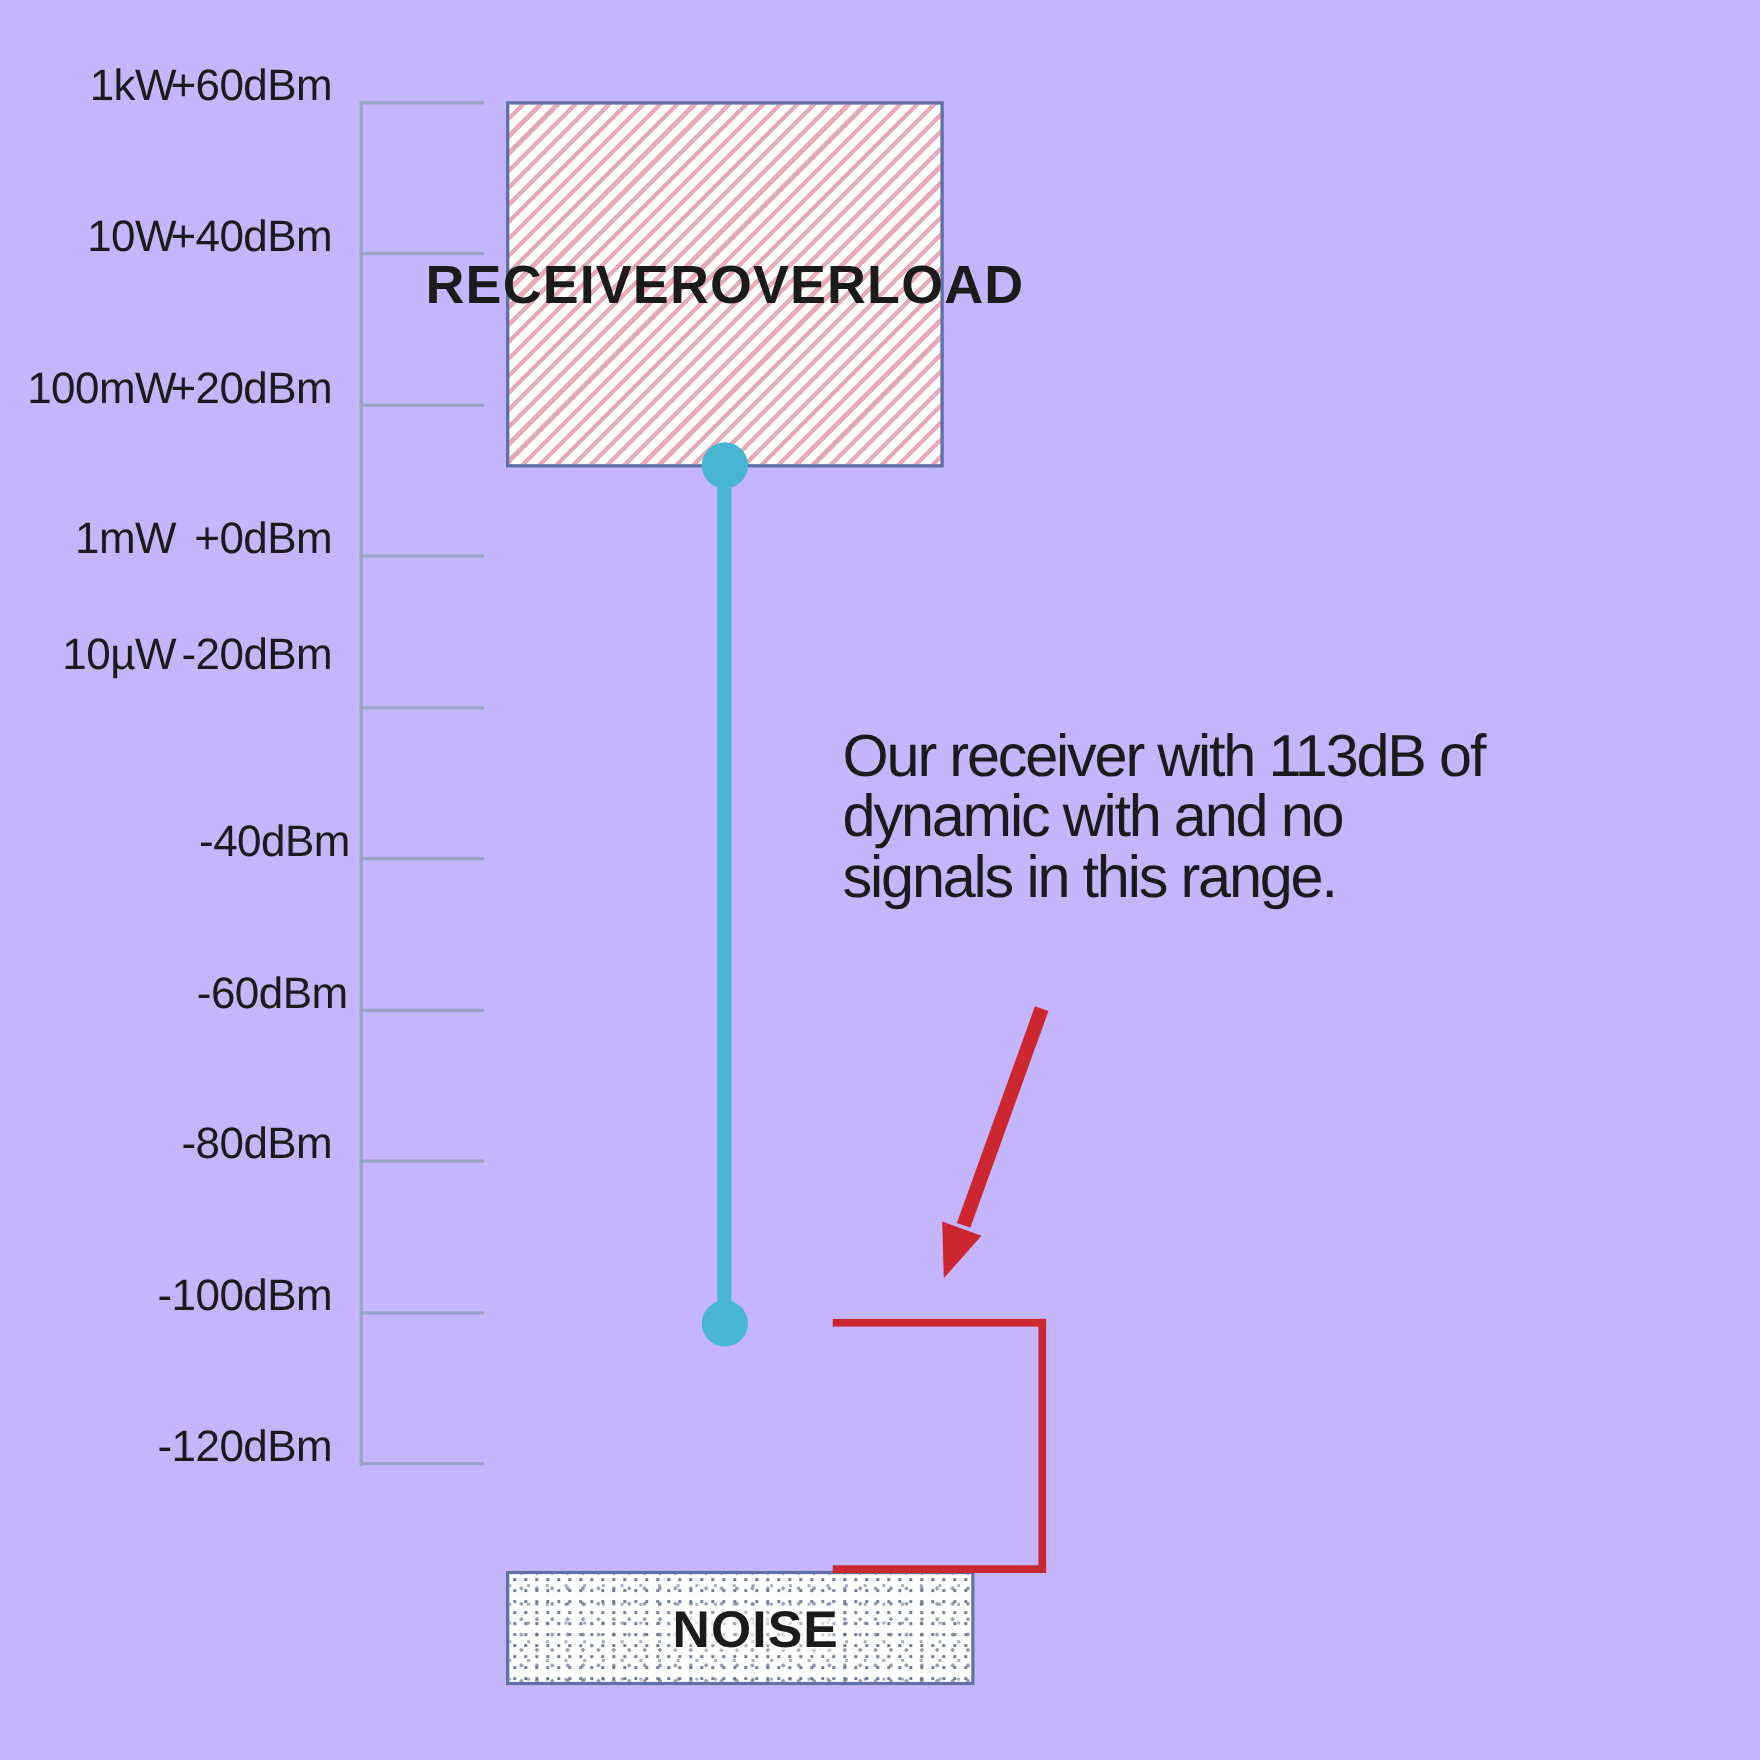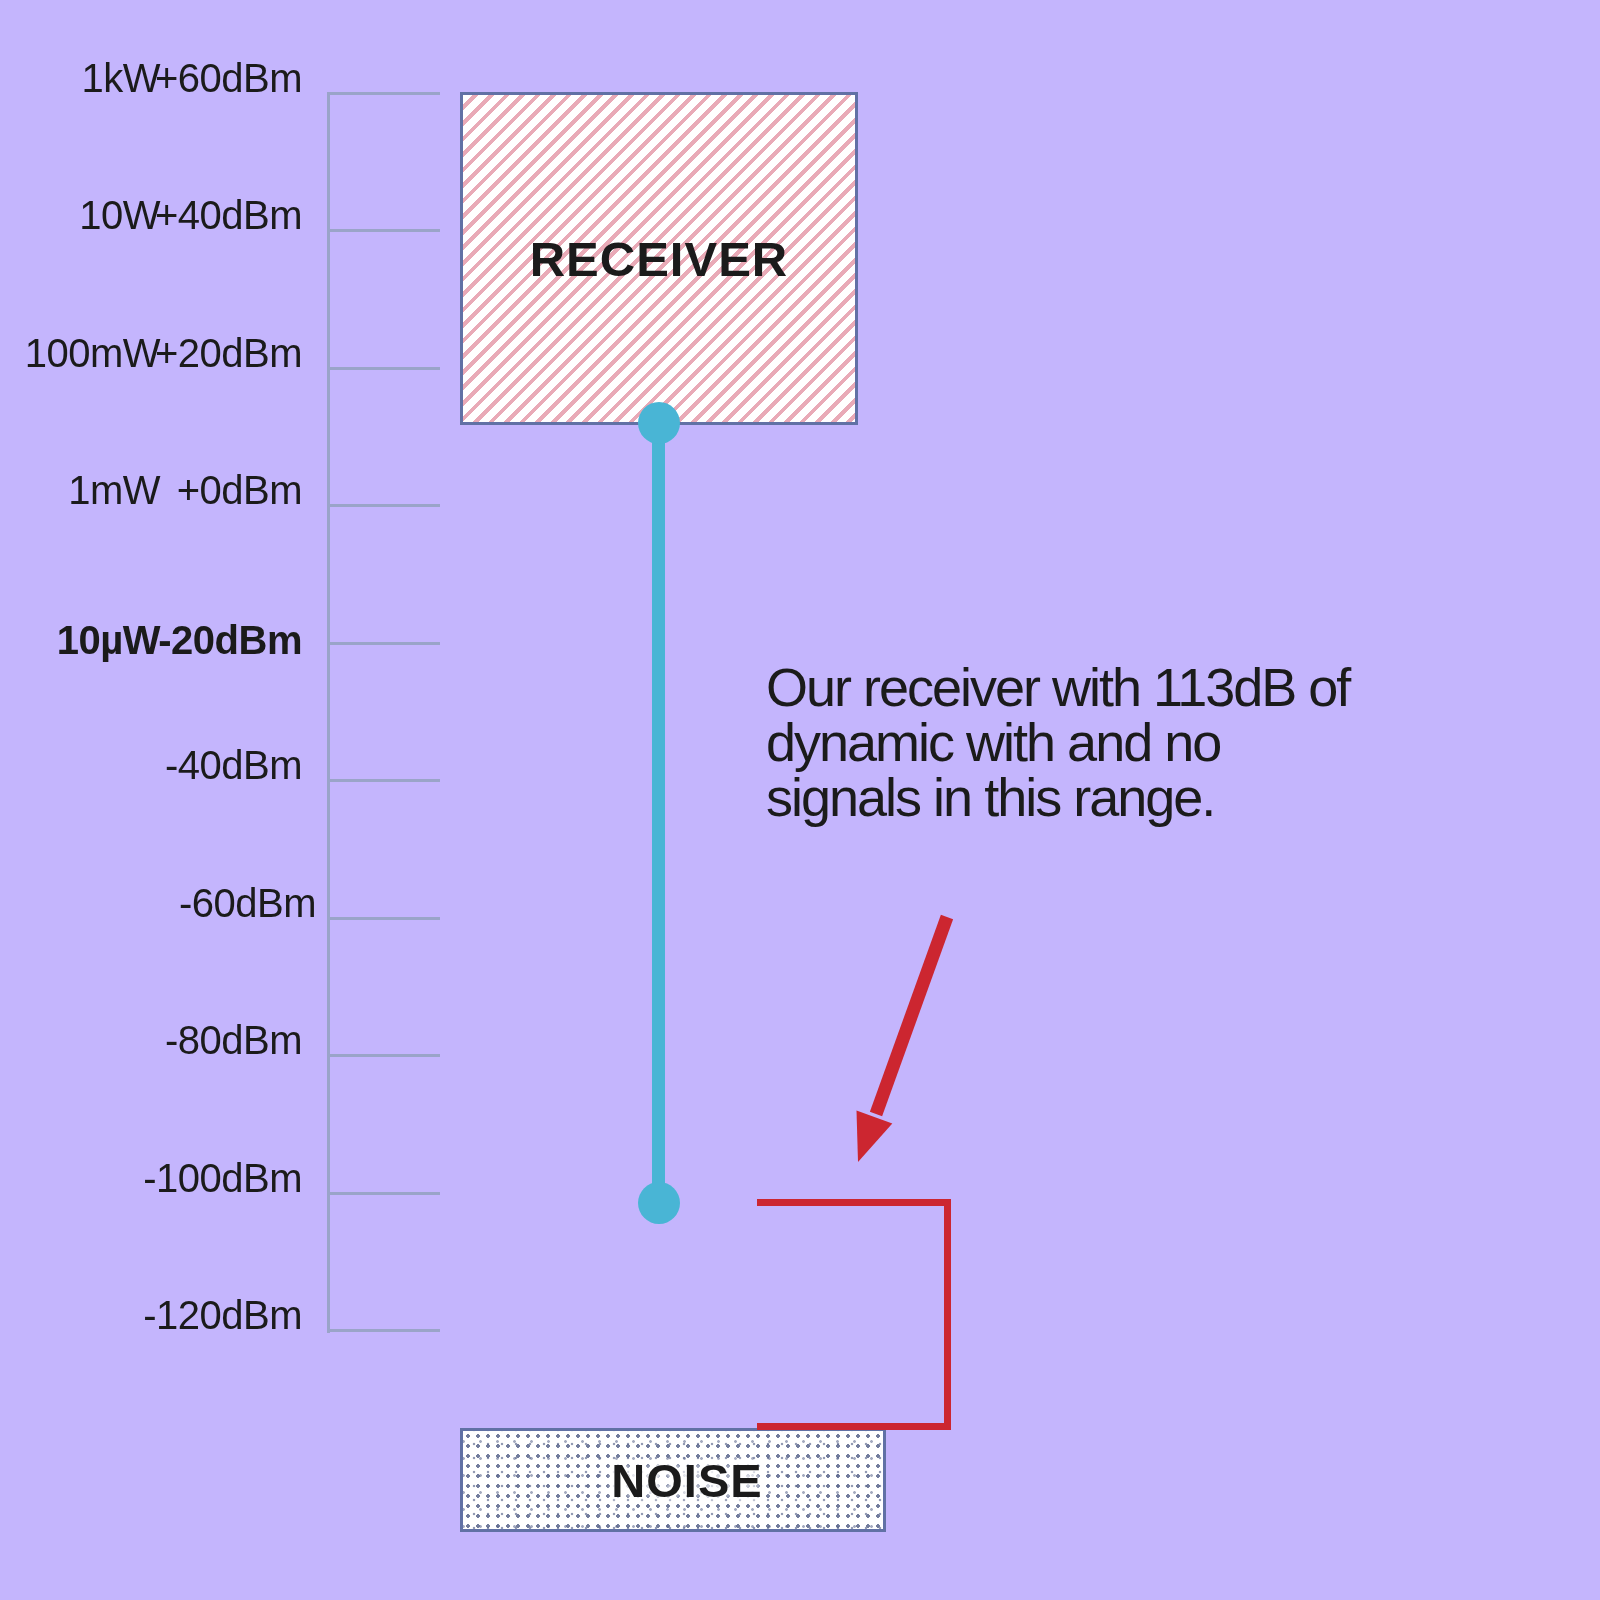--- a/index.html
+++ b/index.html
@@ -149,6 +149,7 @@
 
   <div class="overload-box">
     <div class="box-line">RECEIVER</div>
+    <div class="box-line">OVERLOAD</div>
   </div>
 
   <div class="range-line"></div>

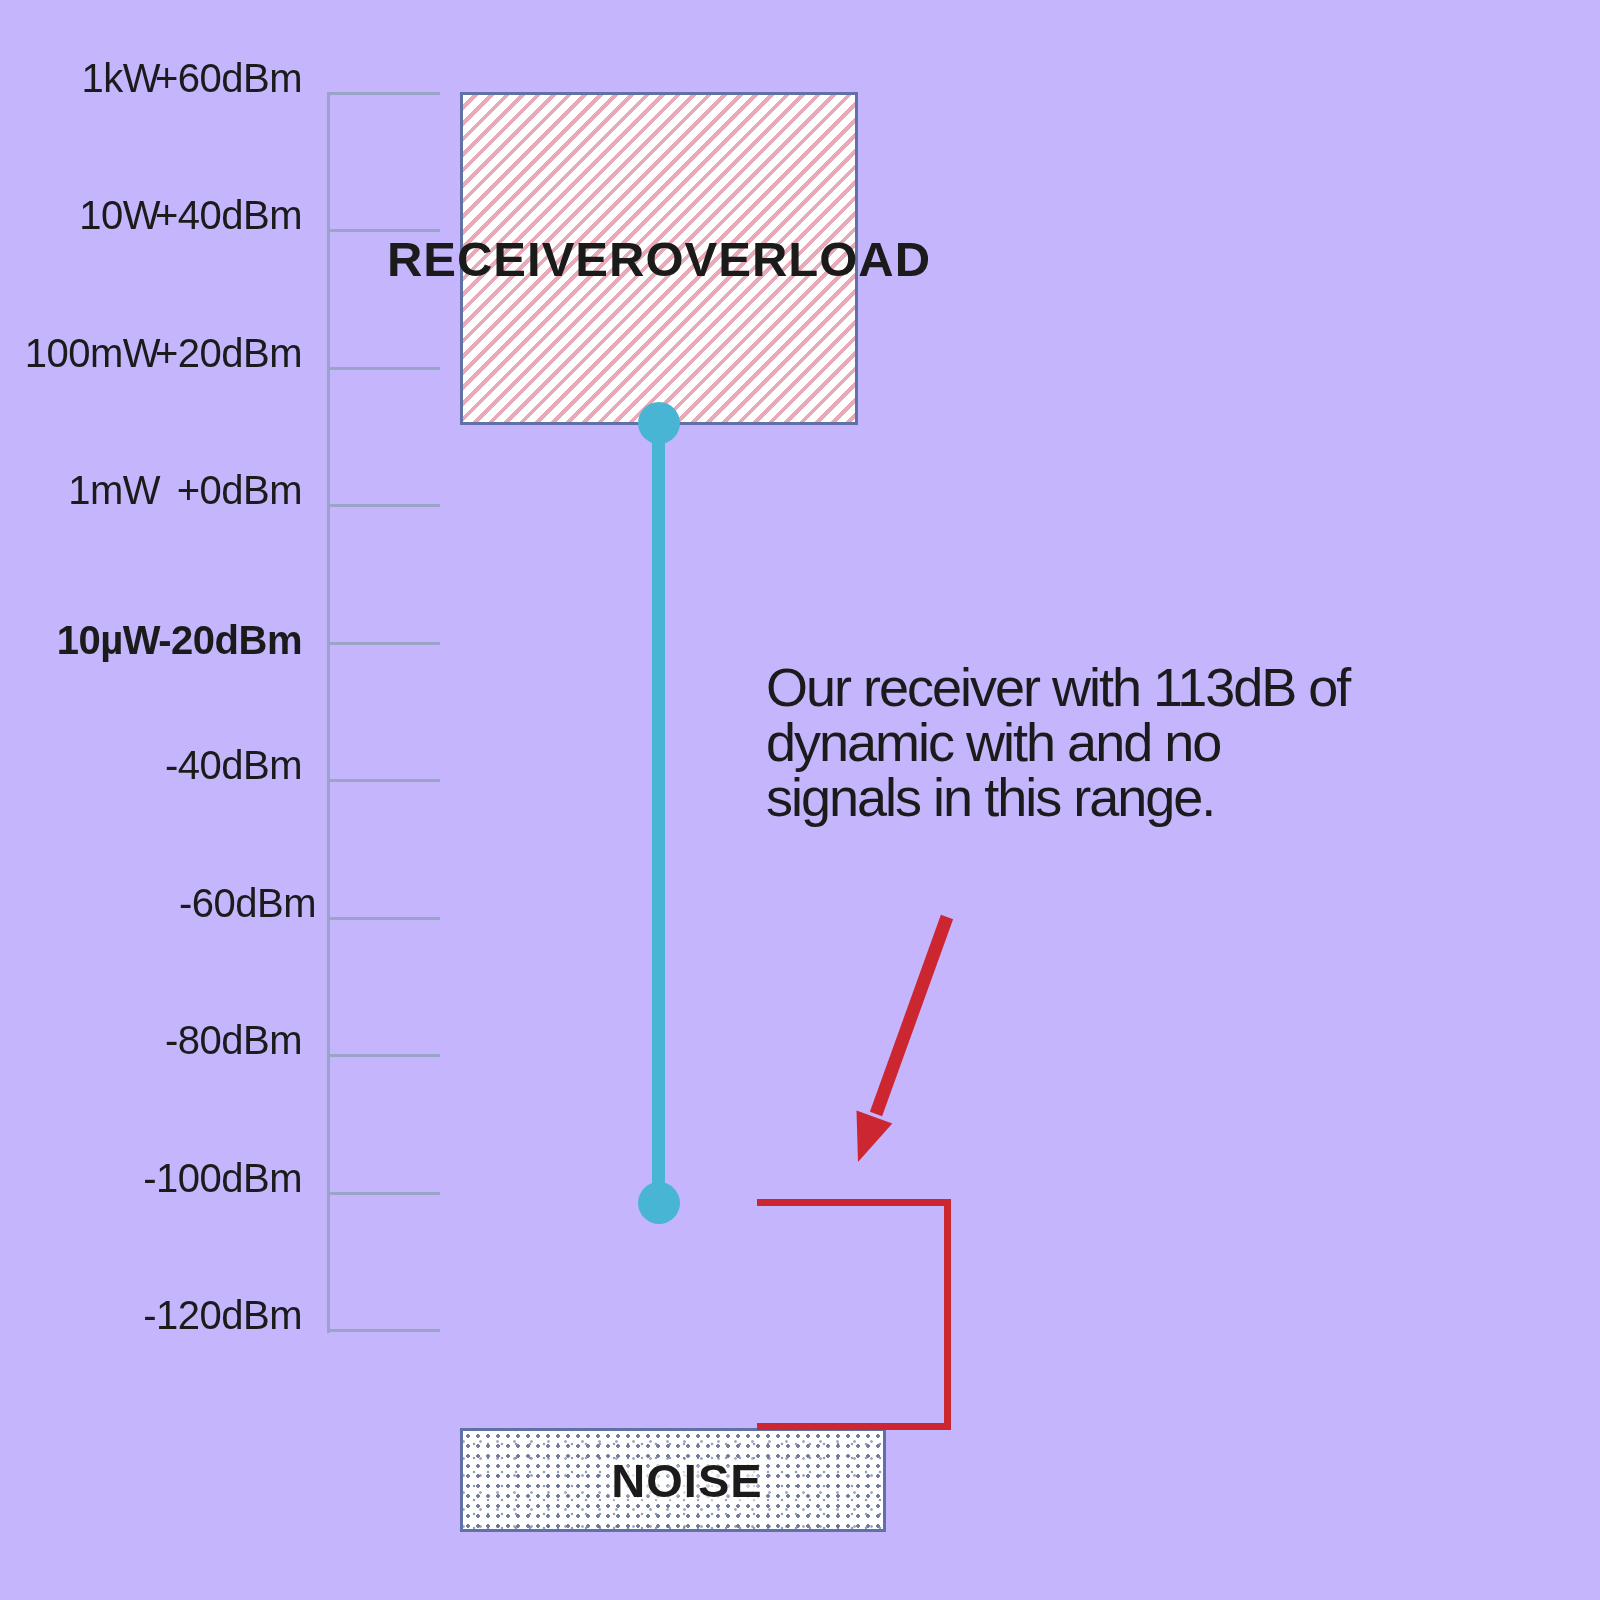--- a/index.html
+++ b/index.html
@@ -116,7 +116,7 @@
         <span class="t-dbm">+0dBm</span>
       </div>
       <div class="tick" style="top: 641.778px;"></div>
-      <div class="tick-row" style="top: 619px; font-weight: bold;">
+      <div class="tick-row" style="top: 574px;">
         <span class="t-power">10µW</span>
         <span class="t-dbm">-20dBm</span>
       </div>

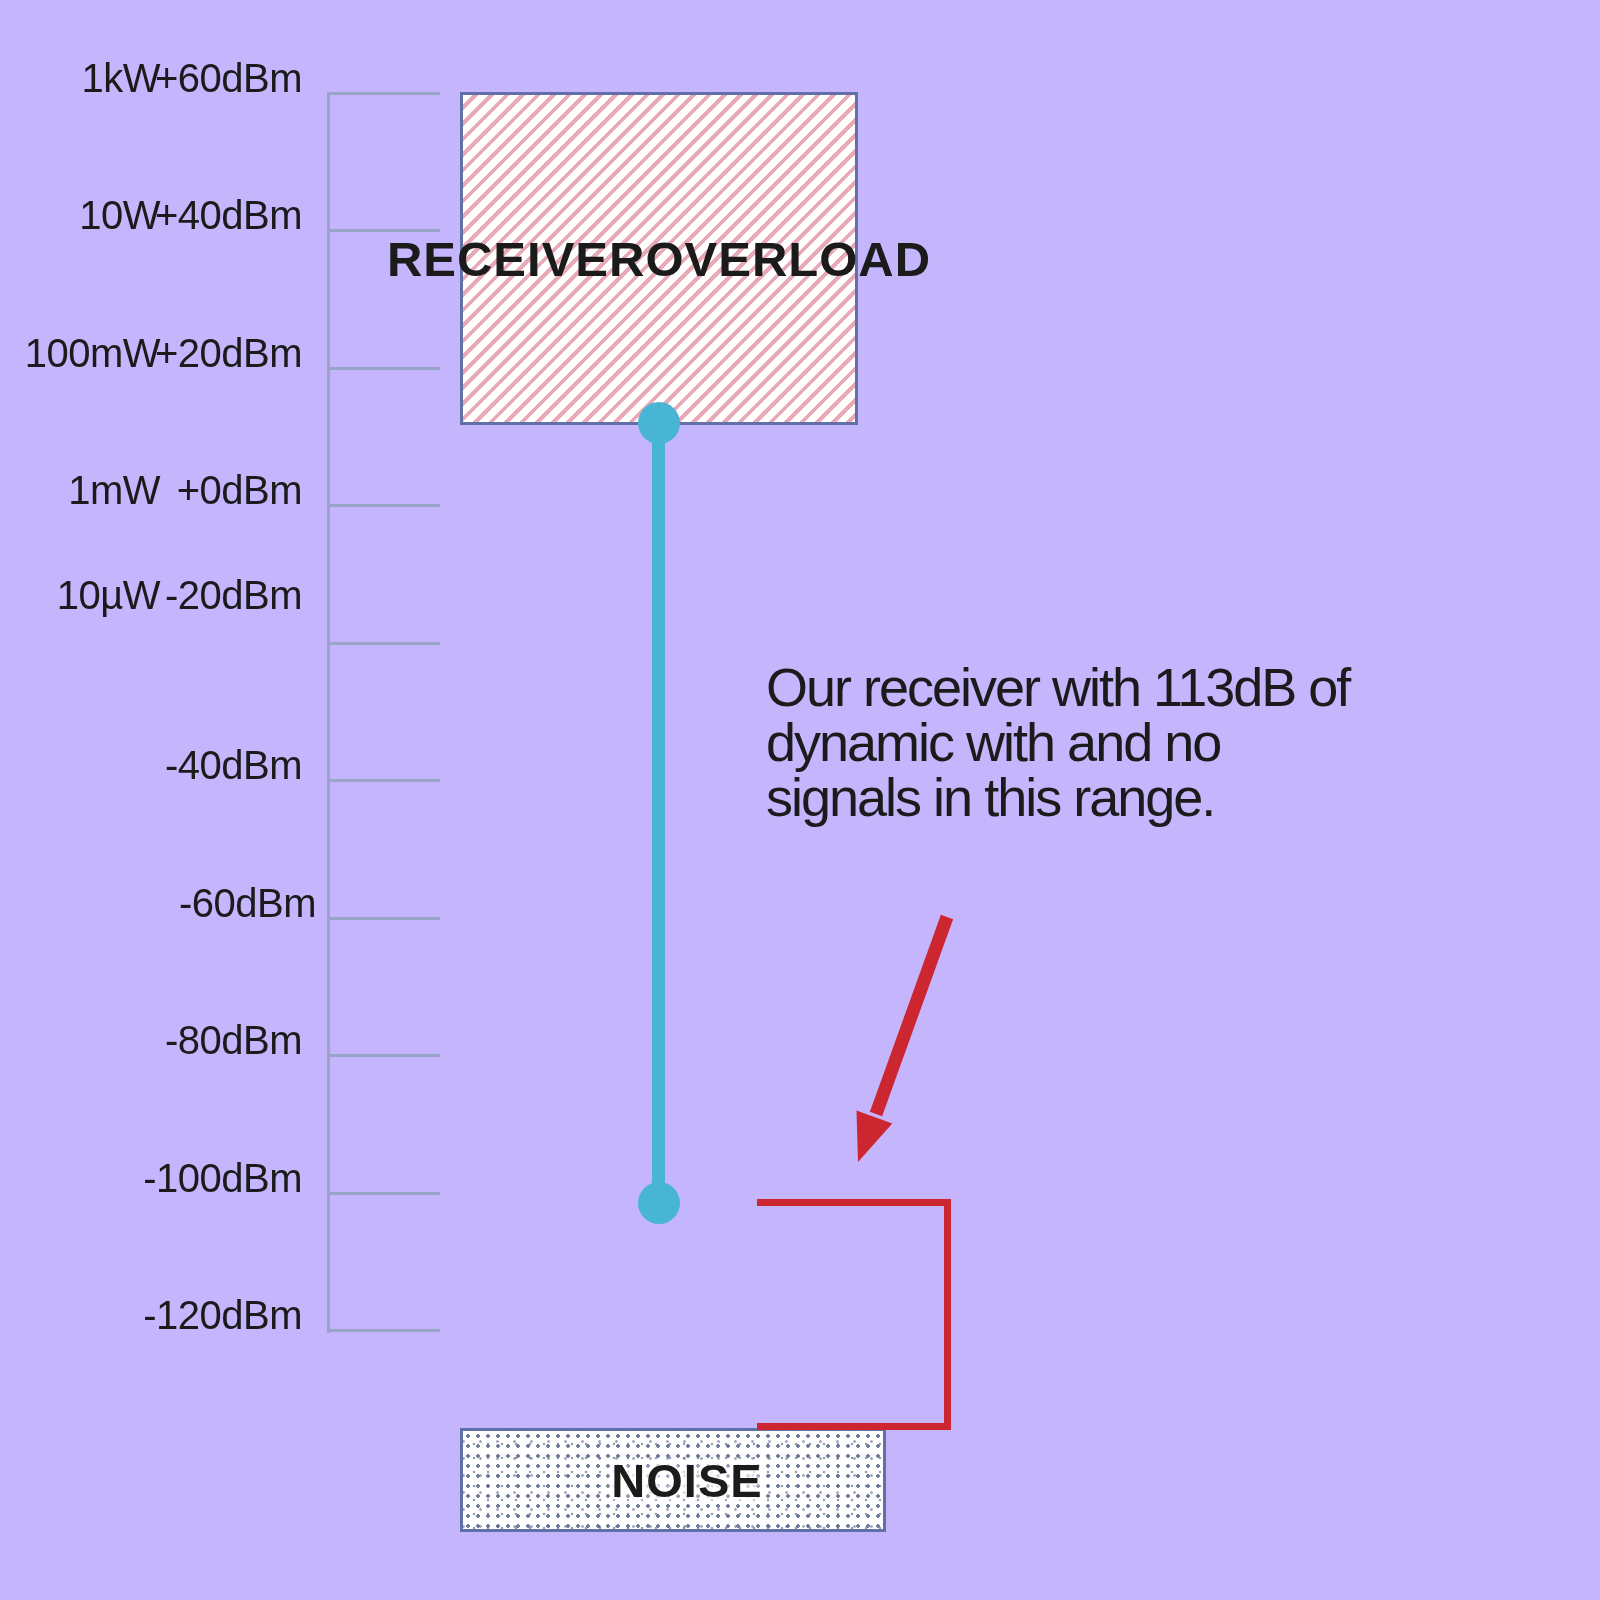--- a/index.html
+++ b/index.html
@@ -121,7 +121,7 @@
         <span class="t-dbm">-20dBm</span>
       </div>
       <div class="tick" style="top: 779.222px;"></div>
-      <div class="tick-row" style="top: 744.222px;">
+      <div class="tick-row" style="top: 744.222px; padding-left: 16px;">
         <span class="t-power"></span>
         <span class="t-dbm">-40dBm</span>
       </div>

